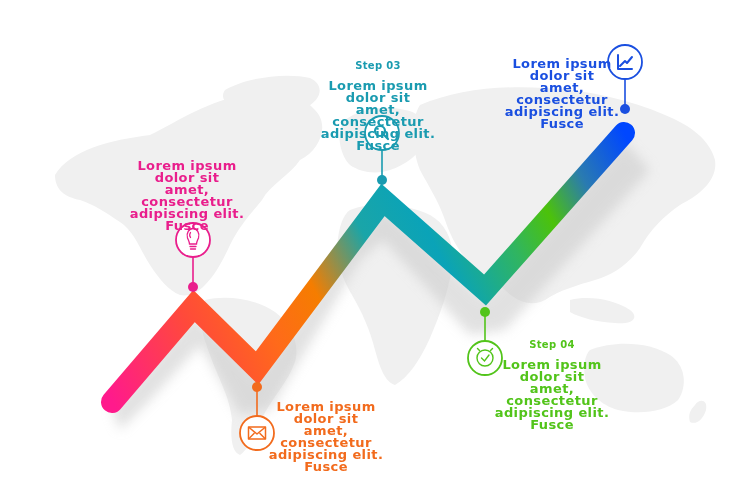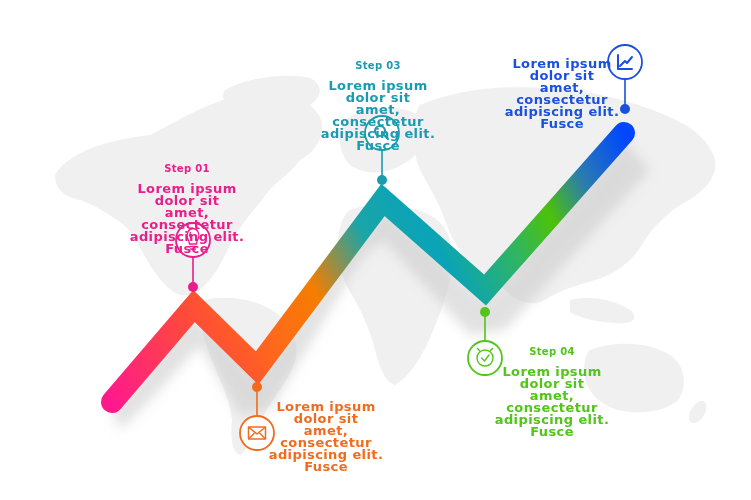--- a/index.html
+++ b/index.html
@@ -121,7 +121,6 @@
   </svg>
 
   <div class="step-text" style="left:117px; top:160px; color:#e91e8c;">
-    <div class="step-title">Step 01</div>
     <div class="step-desc">
       <div>Lorem ipsum dolor sit</div>
       <div>amet, consectetur</div>

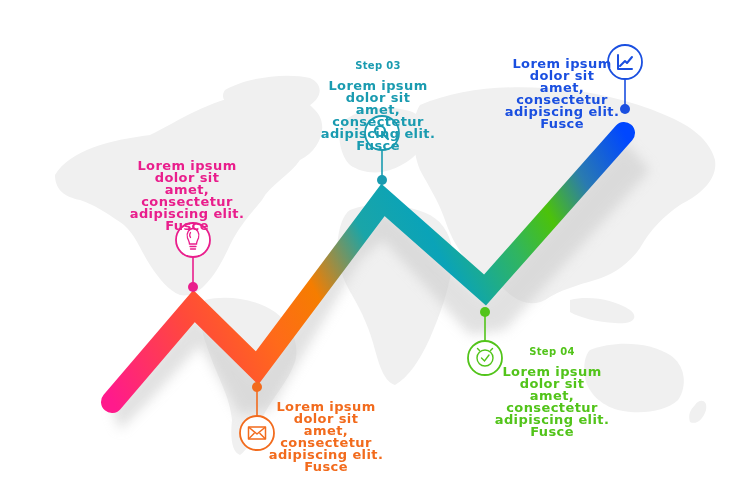--- a/index.html
+++ b/index.html
@@ -153,7 +153,7 @@
     </div>
   </div>
 
-  <div class="step-text" style="left:482px; top:336px; color:#52c41a;margin-top:7px;">
+  <div class="step-text" style="left:482px; top:336px; color:#52c41a;">
     <div class="step-title">Step 04</div>
     <div class="step-desc">
       <div>Lorem ipsum dolor sit</div>

